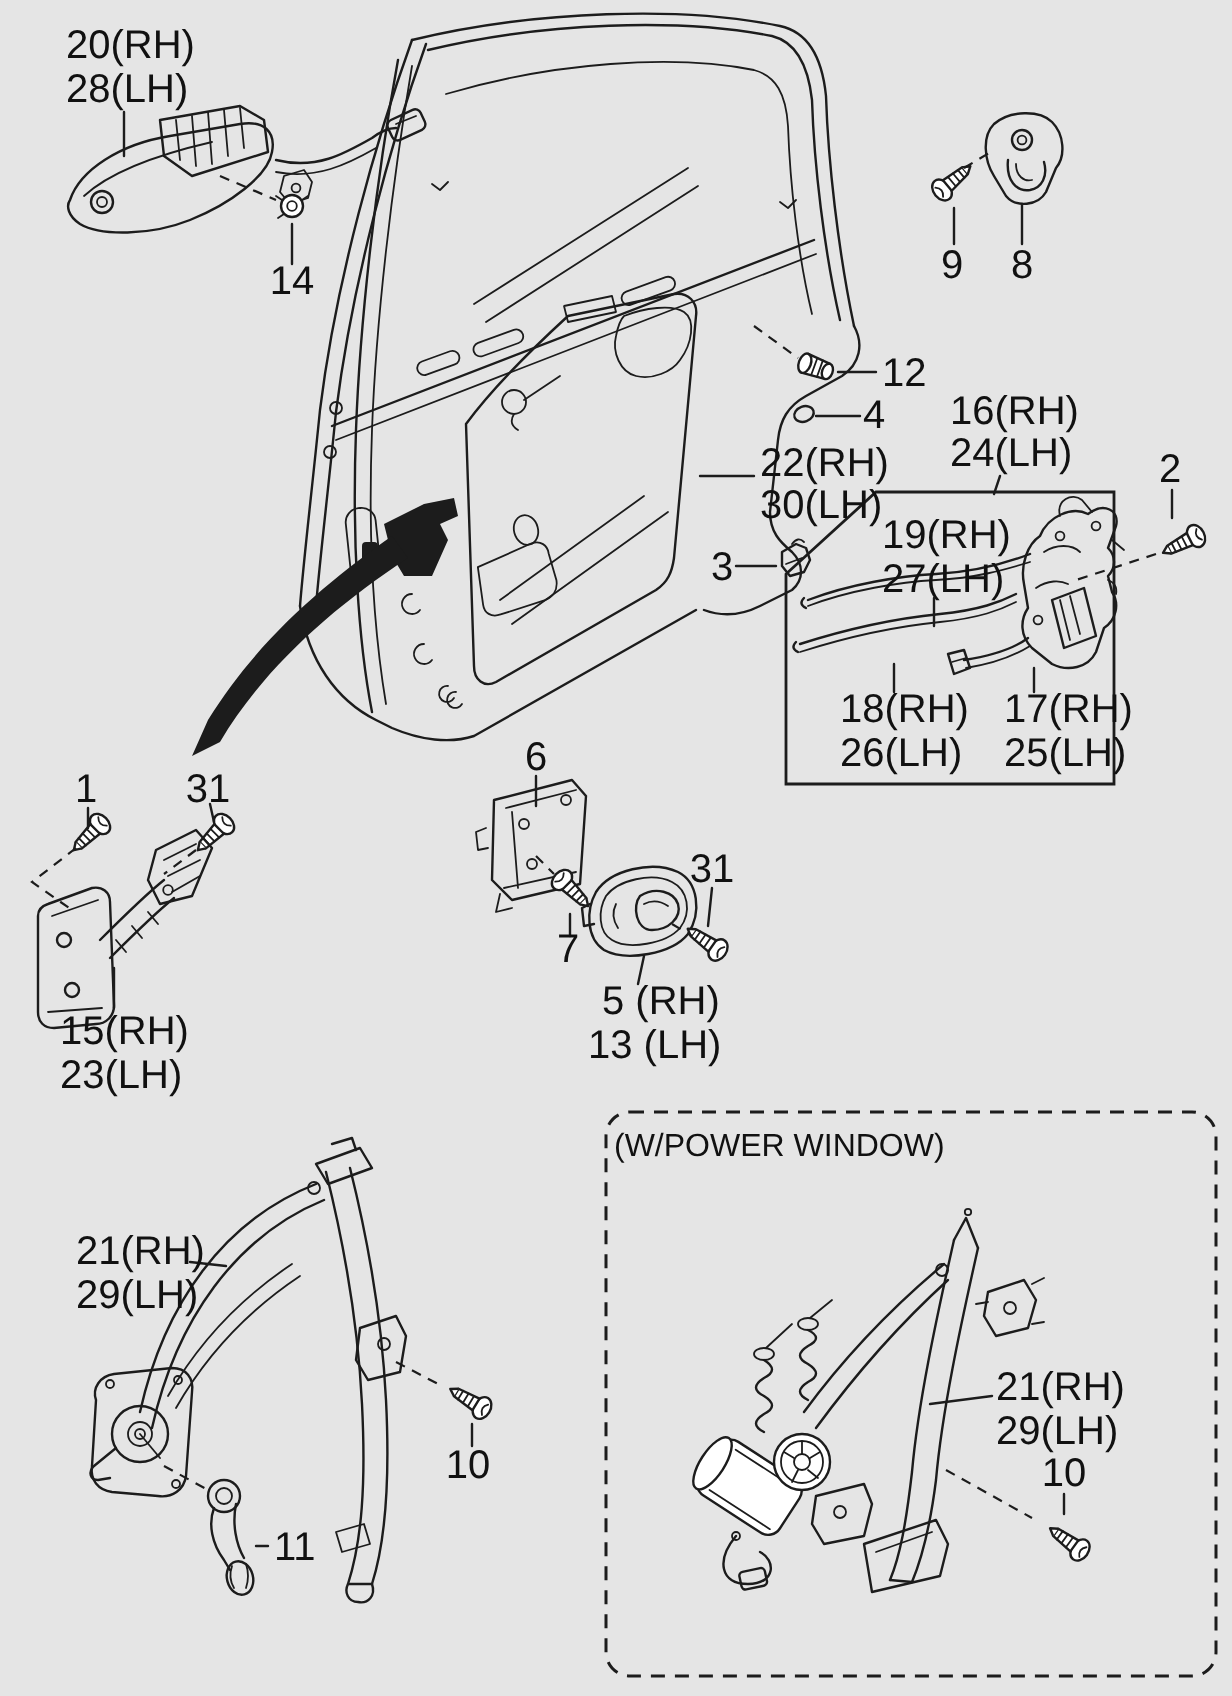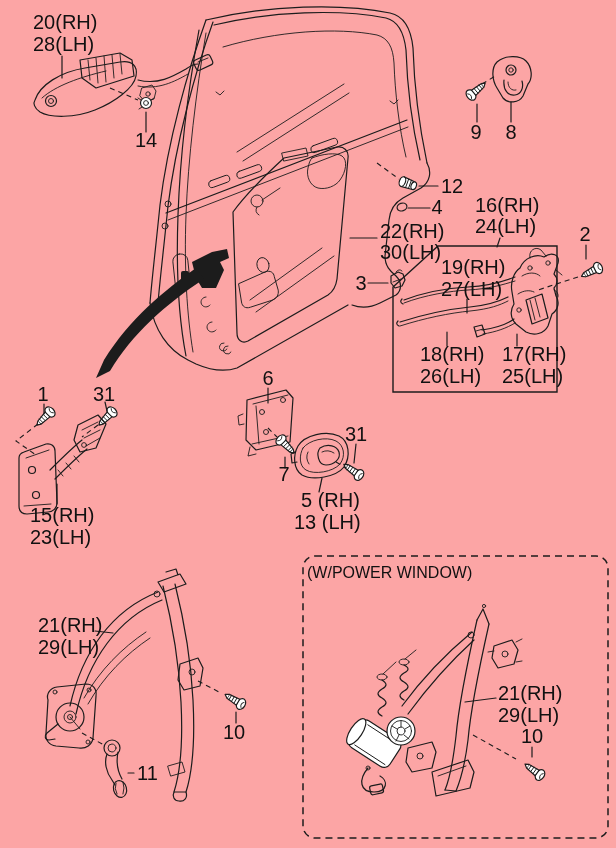--- a/index.html
+++ b/index.html
@@ -3,7 +3,7 @@
 <meta charset="utf-8">
 <style>
   html,body{margin:0;padding:0;background:#fff;}
-  .canvas{position:relative;width:616px;height:848px;background:#fca5a5;overflow:hidden;
+  .canvas{position:relative;width:616px;height:848px;background:#e5e5e5;overflow:hidden;
           font-family:"Liberation Sans", sans-serif;}
   svg{display:block}
   .ln{fill:none;stroke:#1c1c1c;stroke-width:1.2;stroke-linecap:round;stroke-linejoin:round;}

